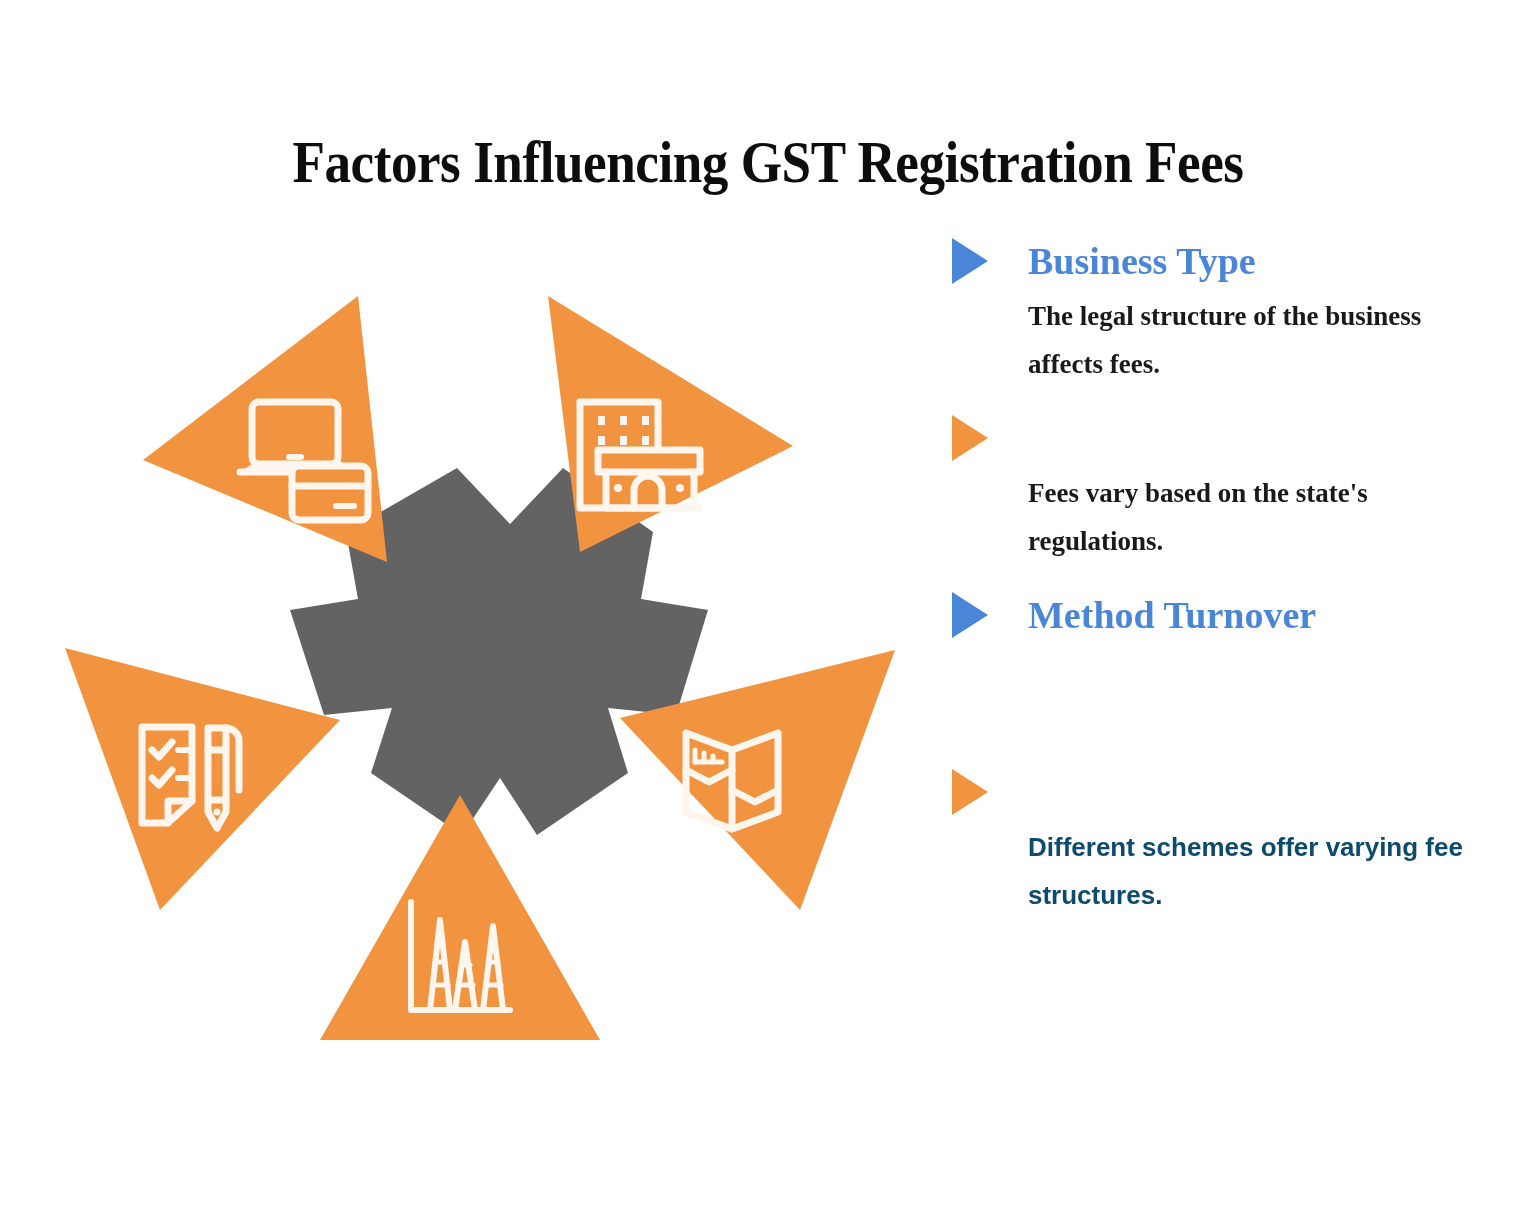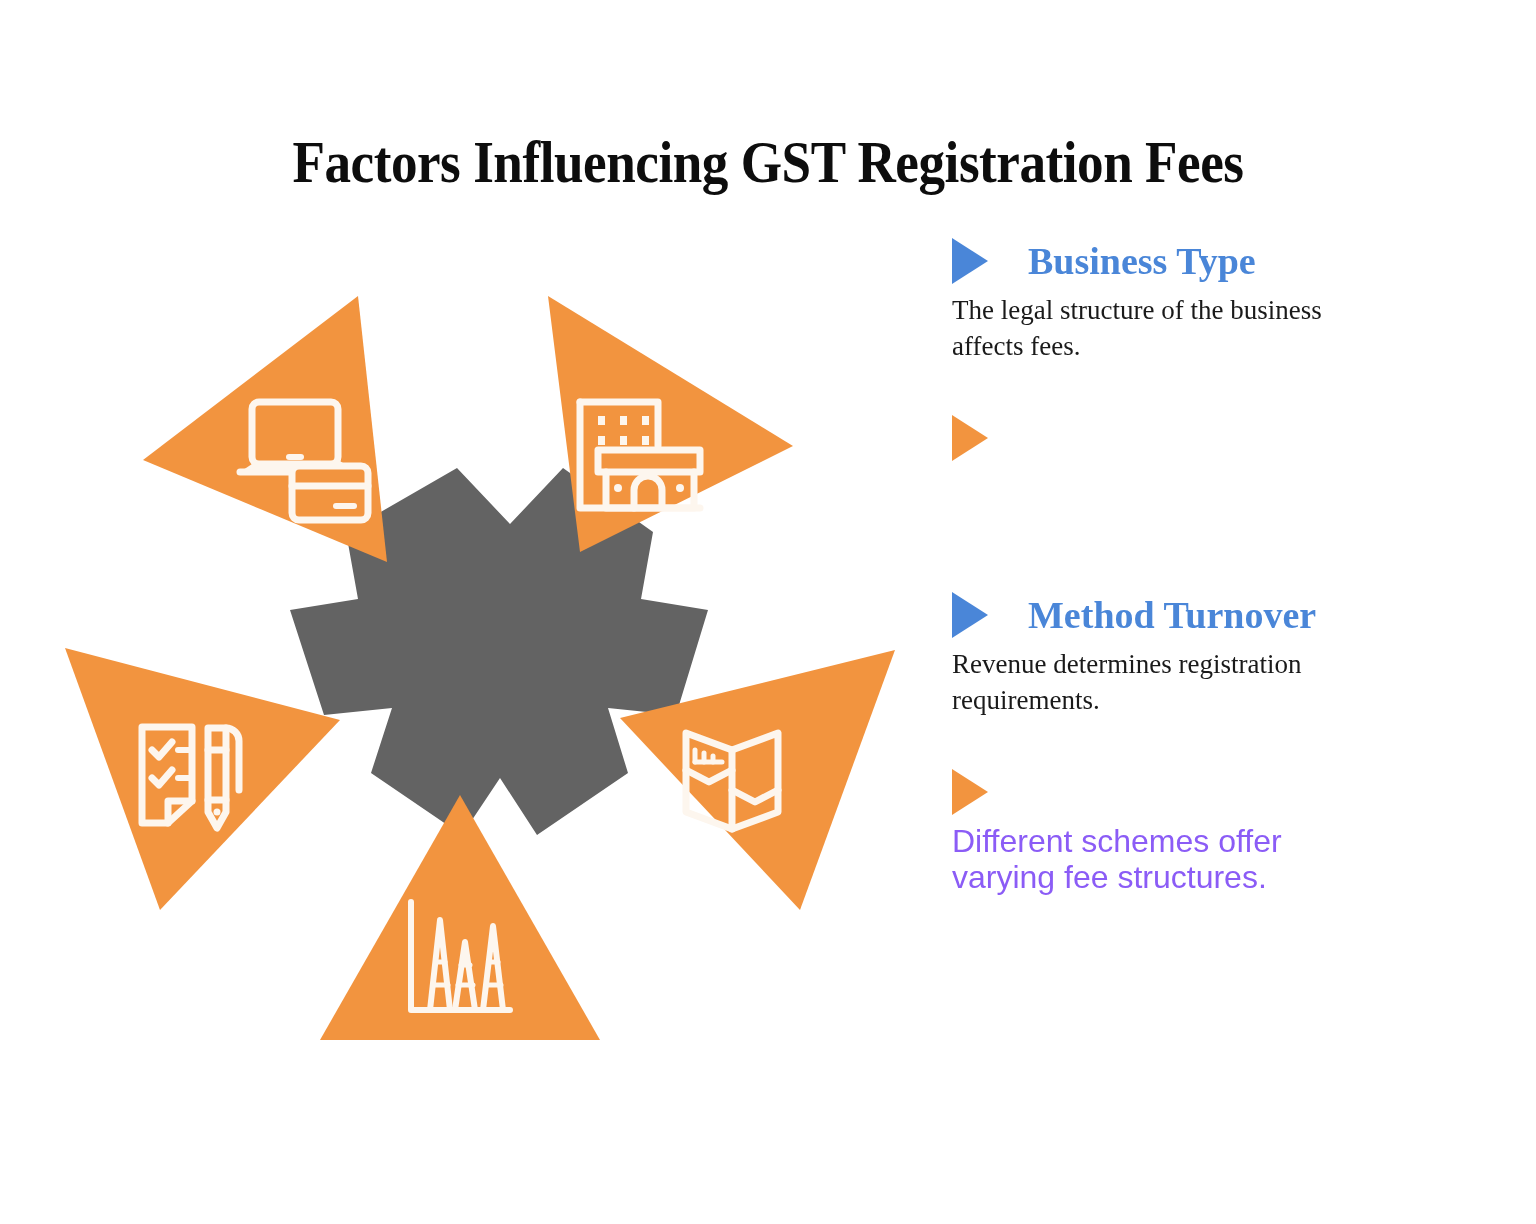--- a/index.html
+++ b/index.html
@@ -79,12 +79,14 @@
   }
   .factor-item.accent-orange .factor-title { color: #f2943f; }
   .factor-desc {
+    margin-left: 76px;
     margin-top: 8px;
     width: 440px;
     font-family: "Liberation Serif", serif;
     font-size: 27px;
-    line-height: 36px;
+    line-height: 48px;
     color: #1a1a1a;
+    font-weight: bold;
   }
   .factor-item.sans-body .factor-desc {
     font-family: "Liberation Sans", sans-serif;

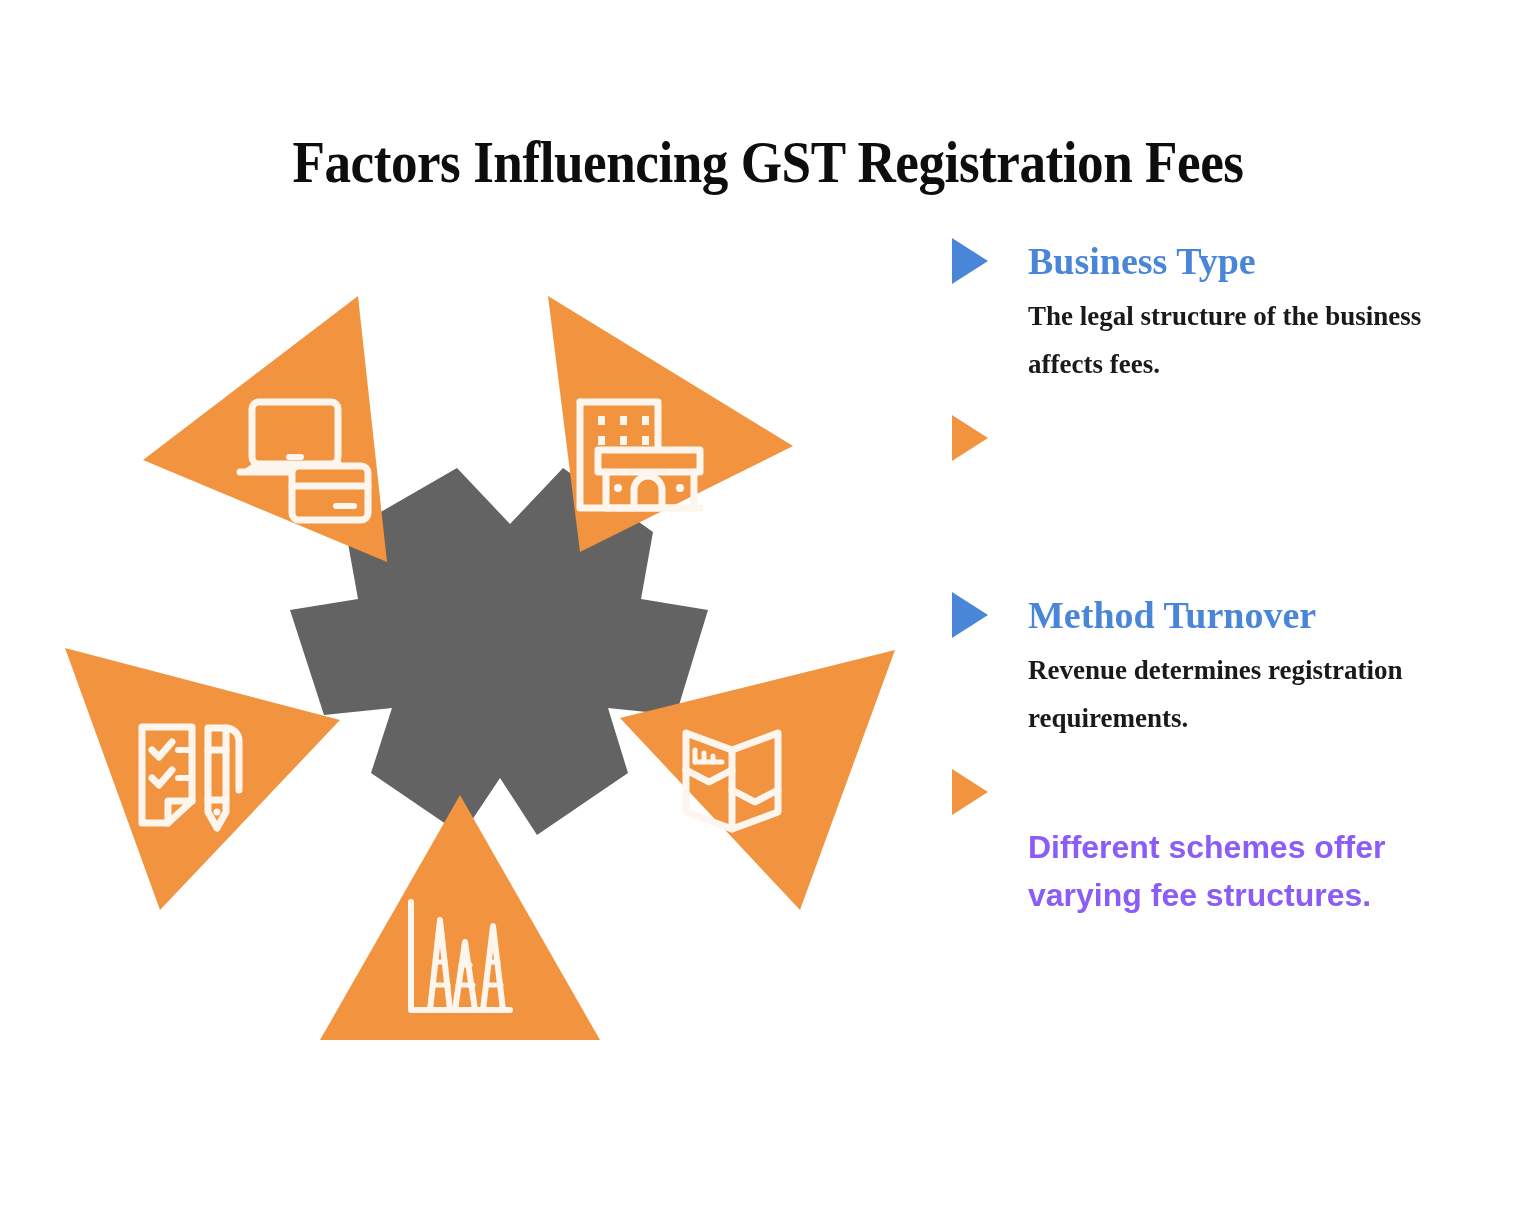--- a/index.html
+++ b/index.html
@@ -210,6 +210,7 @@
     <div class="factor-head">
       <span class="arrow-marker"></span>
     </div>
+    <div class="factor-desc">Fees vary based on the state's regulations.</div>
   </div>
 
   <div class="factor-item">

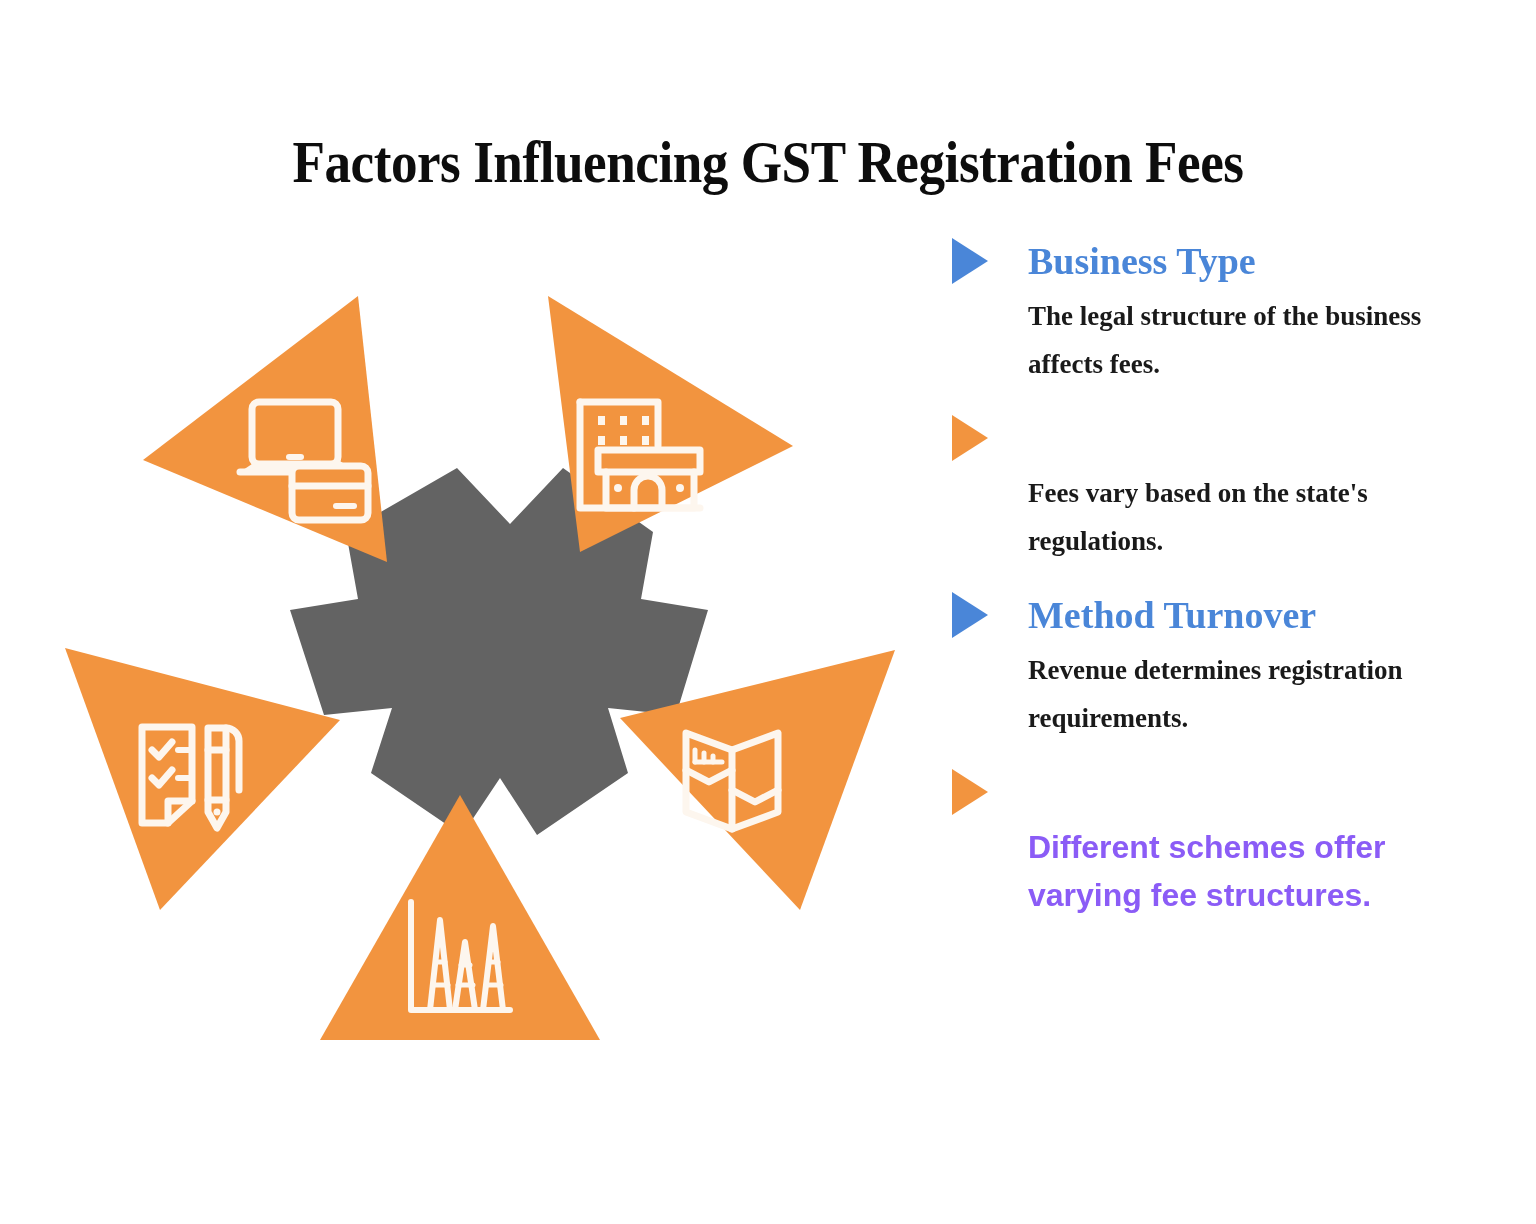--- a/index.html
+++ b/index.html
@@ -218,7 +218,6 @@
       <span class="arrow-marker"></span>
       <span class="factor-title">Method Turnover</span>
     </div>
-    <div class="factor-desc">Revenue determines registration requirements.</div>
   </div>
 
   <div class="factor-item accent-orange sans-body">

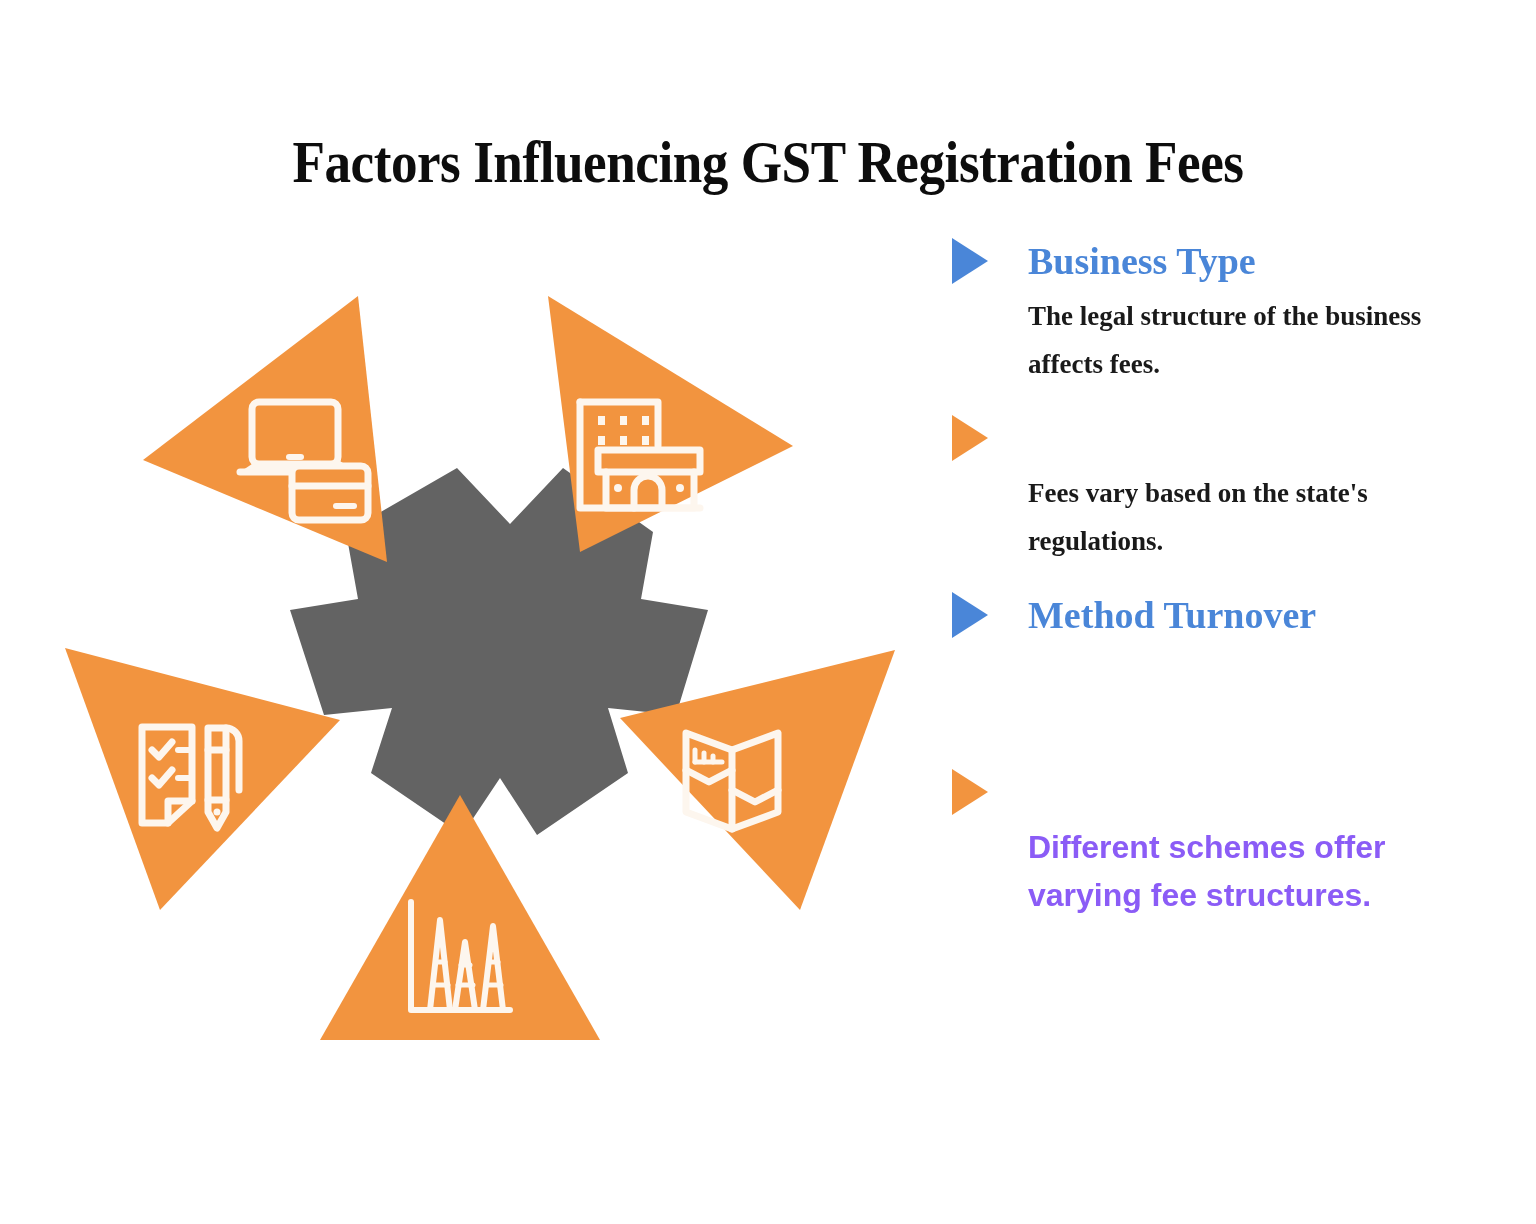--- a/index.html
+++ b/index.html
@@ -90,8 +90,8 @@
   }
   .factor-item.sans-body .factor-desc {
     font-family: "Liberation Sans", sans-serif;
-    color: #8b5cf6;
-    font-size: 32px;
+    color: #0c4a6e;
+    font-size: 26px;
   }
 </style>
 </head>

